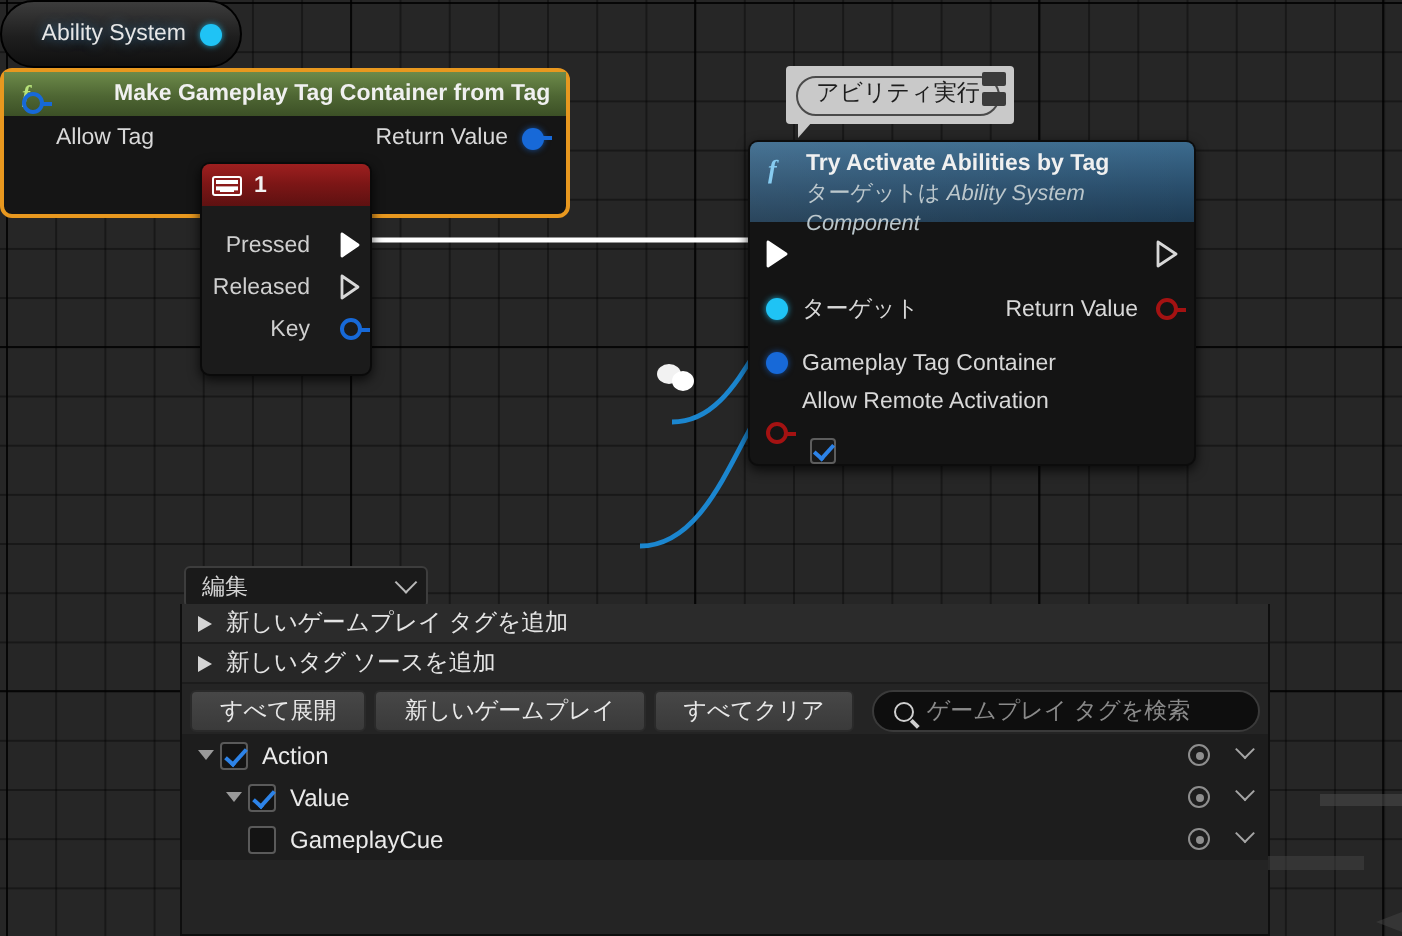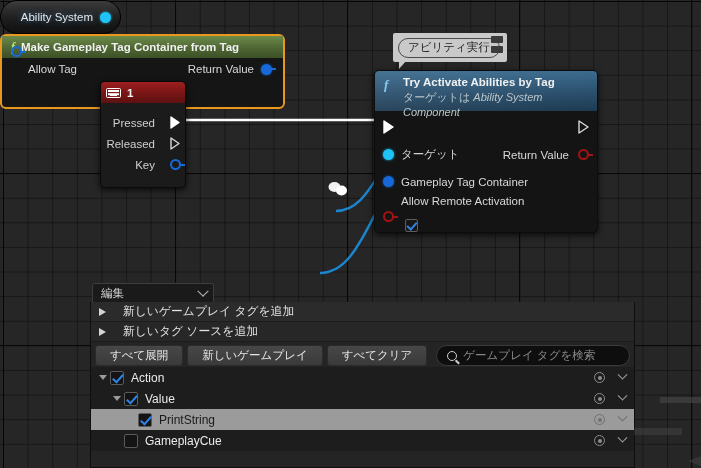--- a/index.html
+++ b/index.html
@@ -237,7 +237,7 @@
     color: #b8e37a; font-size: 12px; font-style: italic;
     font-family: "Liberation Serif", serif; font-weight: bold;
   }
-  #node-make .hdr .t { color: #f0f0f0; font-size: 11.5px; font-weight: bold; }
+  #node-make .hdr .t { color: #f0f0f0; font-size: 11.5px; font-weight: bold; margin-left: 36px; }
   #node-make .mrow {
     position: relative;
     display: flex; align-items: center; justify-content: space-between;

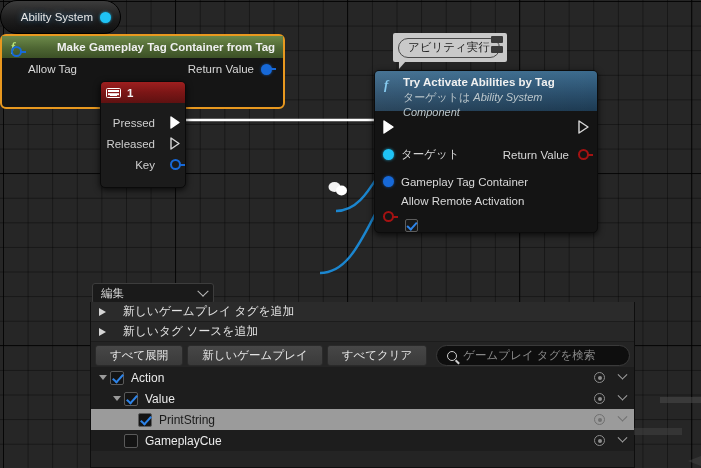--- a/index.html
+++ b/index.html
@@ -276,7 +276,7 @@
   .add-row {
     height: 20px;
     display: flex; align-items: center;
-    padding-left: 8px; gap: 17px;
+    padding-left: 8px; gap: 7px;
     background: #2b2b2b;
     border-bottom: 1px solid #1c1c1c;
   }

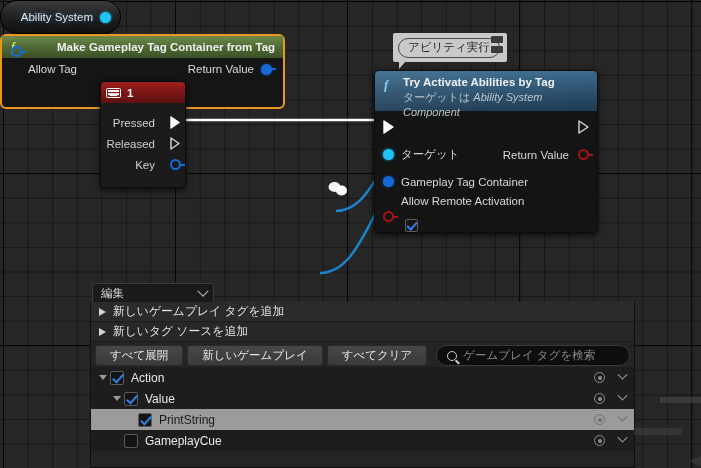--- a/index.html
+++ b/index.html
@@ -593,15 +593,6 @@
         </span>
       </div>
 
-      <div class="tree-row sel" style="padding-left:36px;">
-        <span class="twisty hidden"></span>
-        <span class="cb checked"></span>
-        <span class="name">PrintString</span>
-        <span class="row-actions">
-          <span class="dot-icon"></span>
-          <span class="chev-sm"></span>
-        </span>
-      </div>
 
       <div class="tree-row" style="padding-left:22px;">
         <span class="twisty hidden"></span>

